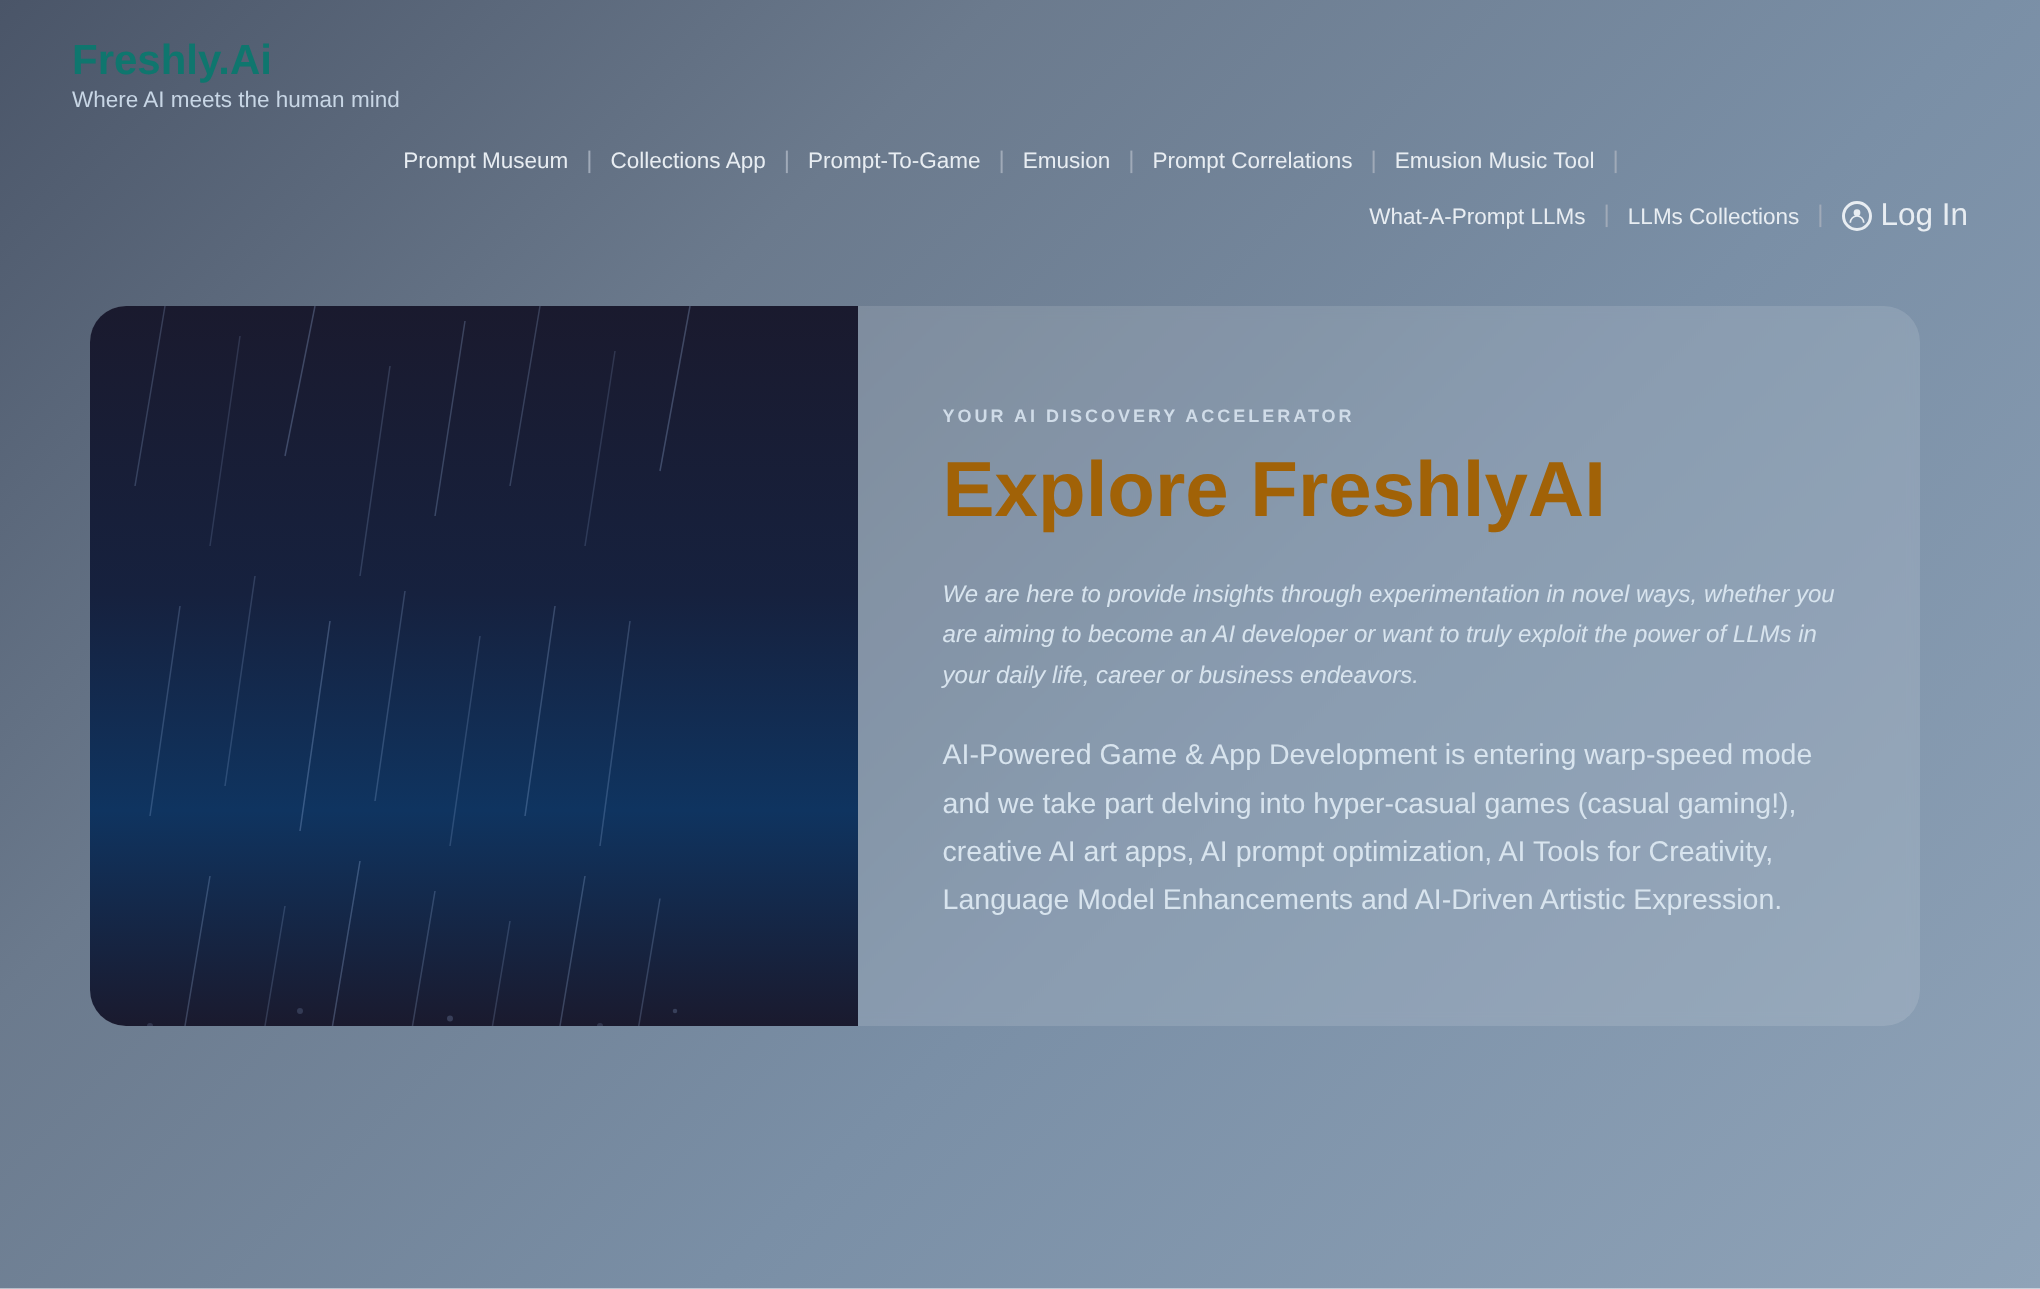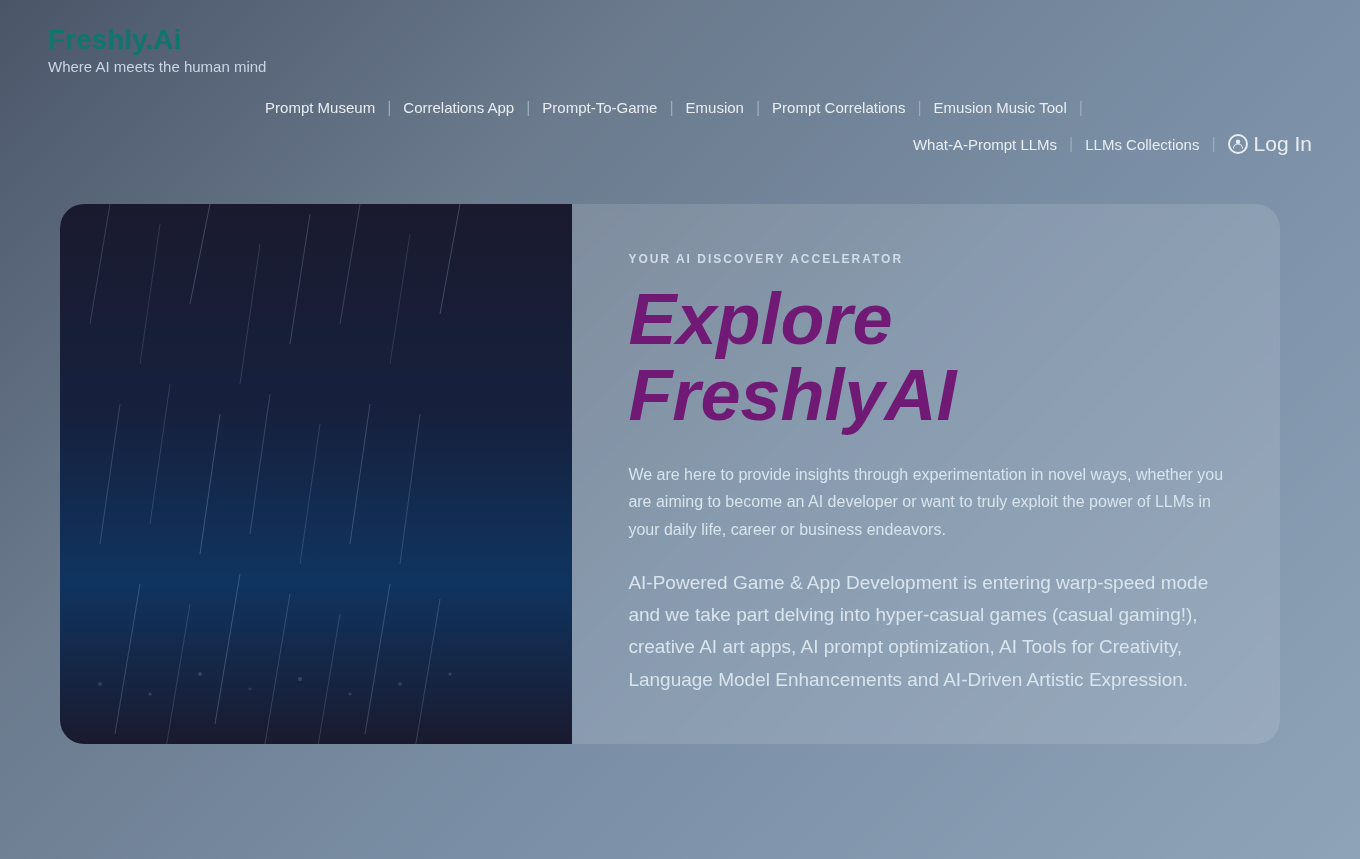--- a/index.html
+++ b/index.html
@@ -194,7 +194,7 @@
     <div class="nav-primary">
       <a class="nav-link">Prompt Museum</a>
       <span class="nav-separator">|</span>
-      <a class="nav-link">Correlations App</a>
+      <a class="nav-link">Collections App</a>
       <span class="nav-separator">|</span>
       <a class="nav-link">Prompt-To-Game</a>
       <span class="nav-separator">|</span>

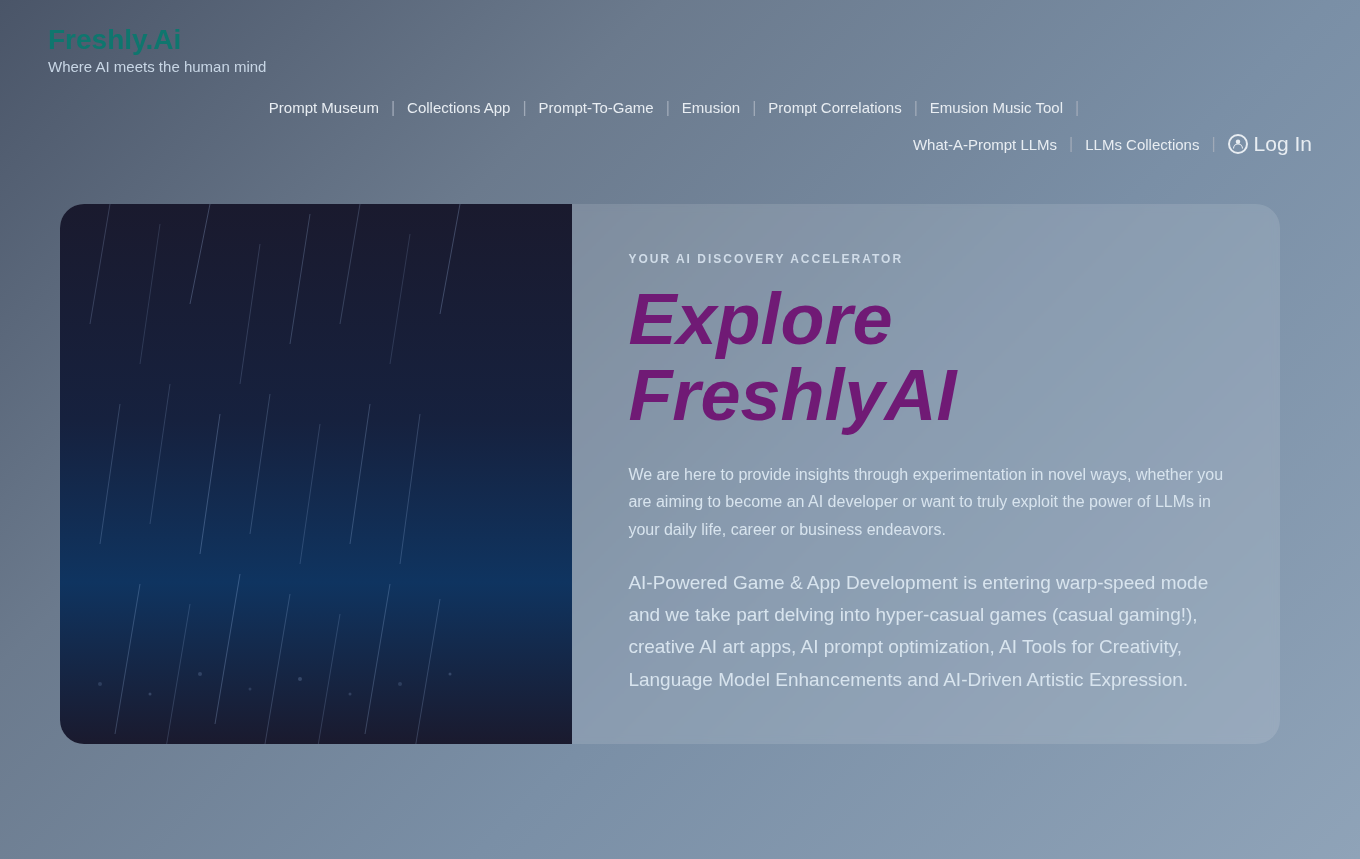--- a/index.html
+++ b/index.html
@@ -158,12 +158,11 @@
     }
 
     .hero-title {
-      font-size: 72px;
+      font-size: 52px;
       font-weight: 800;
-      color: #701a75;
+      color: #a16207;
       line-height: 1.05;
       margin-bottom: 28px;
-      font-style: italic;
     }
 
     .hero-desc {

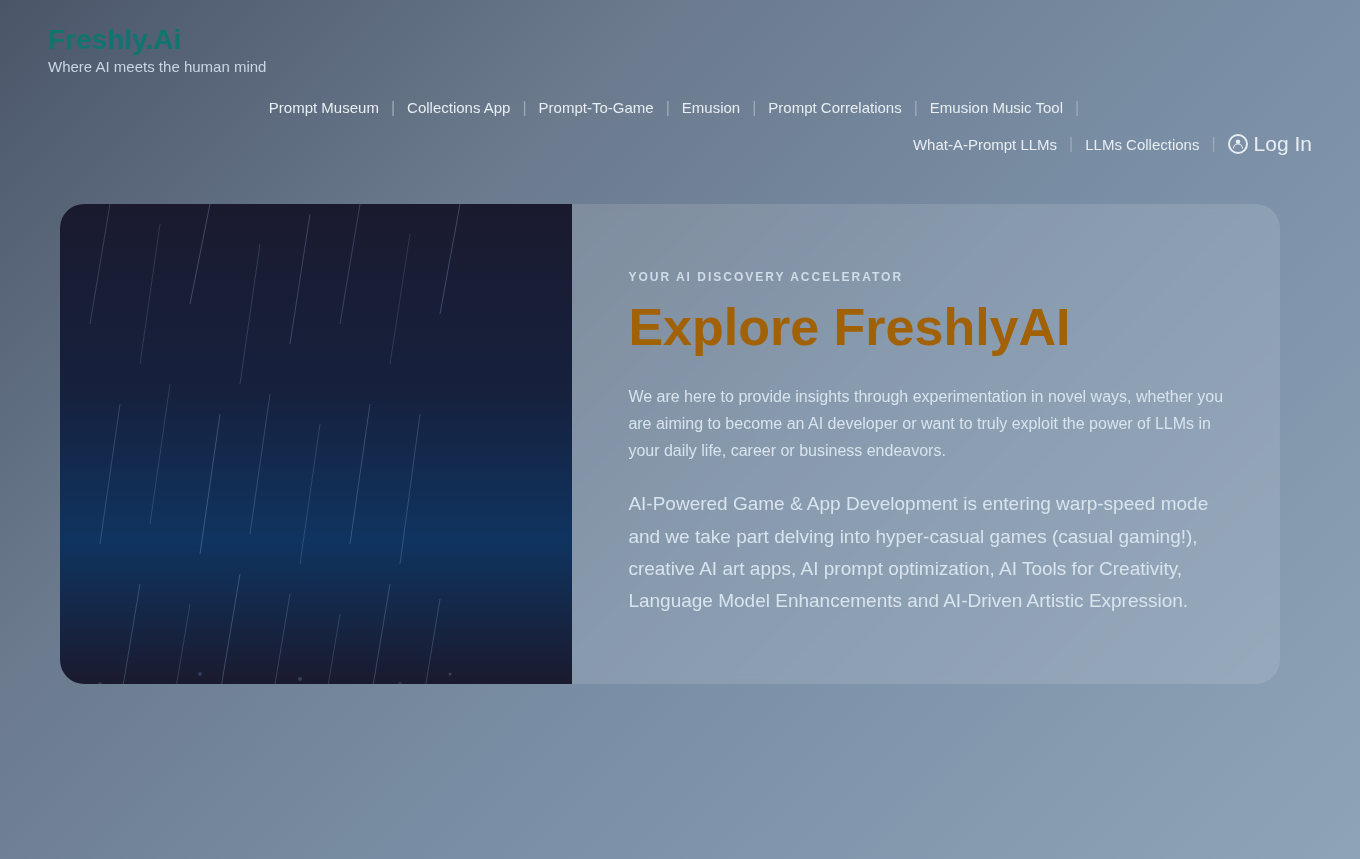--- a/index.html
+++ b/index.html
@@ -171,6 +171,7 @@
       color: #d8e4ee;
       margin-bottom: 24px;
       max-width: 640px;
+      font-style: italic;
     }
 
     .hero-desc-2 {

